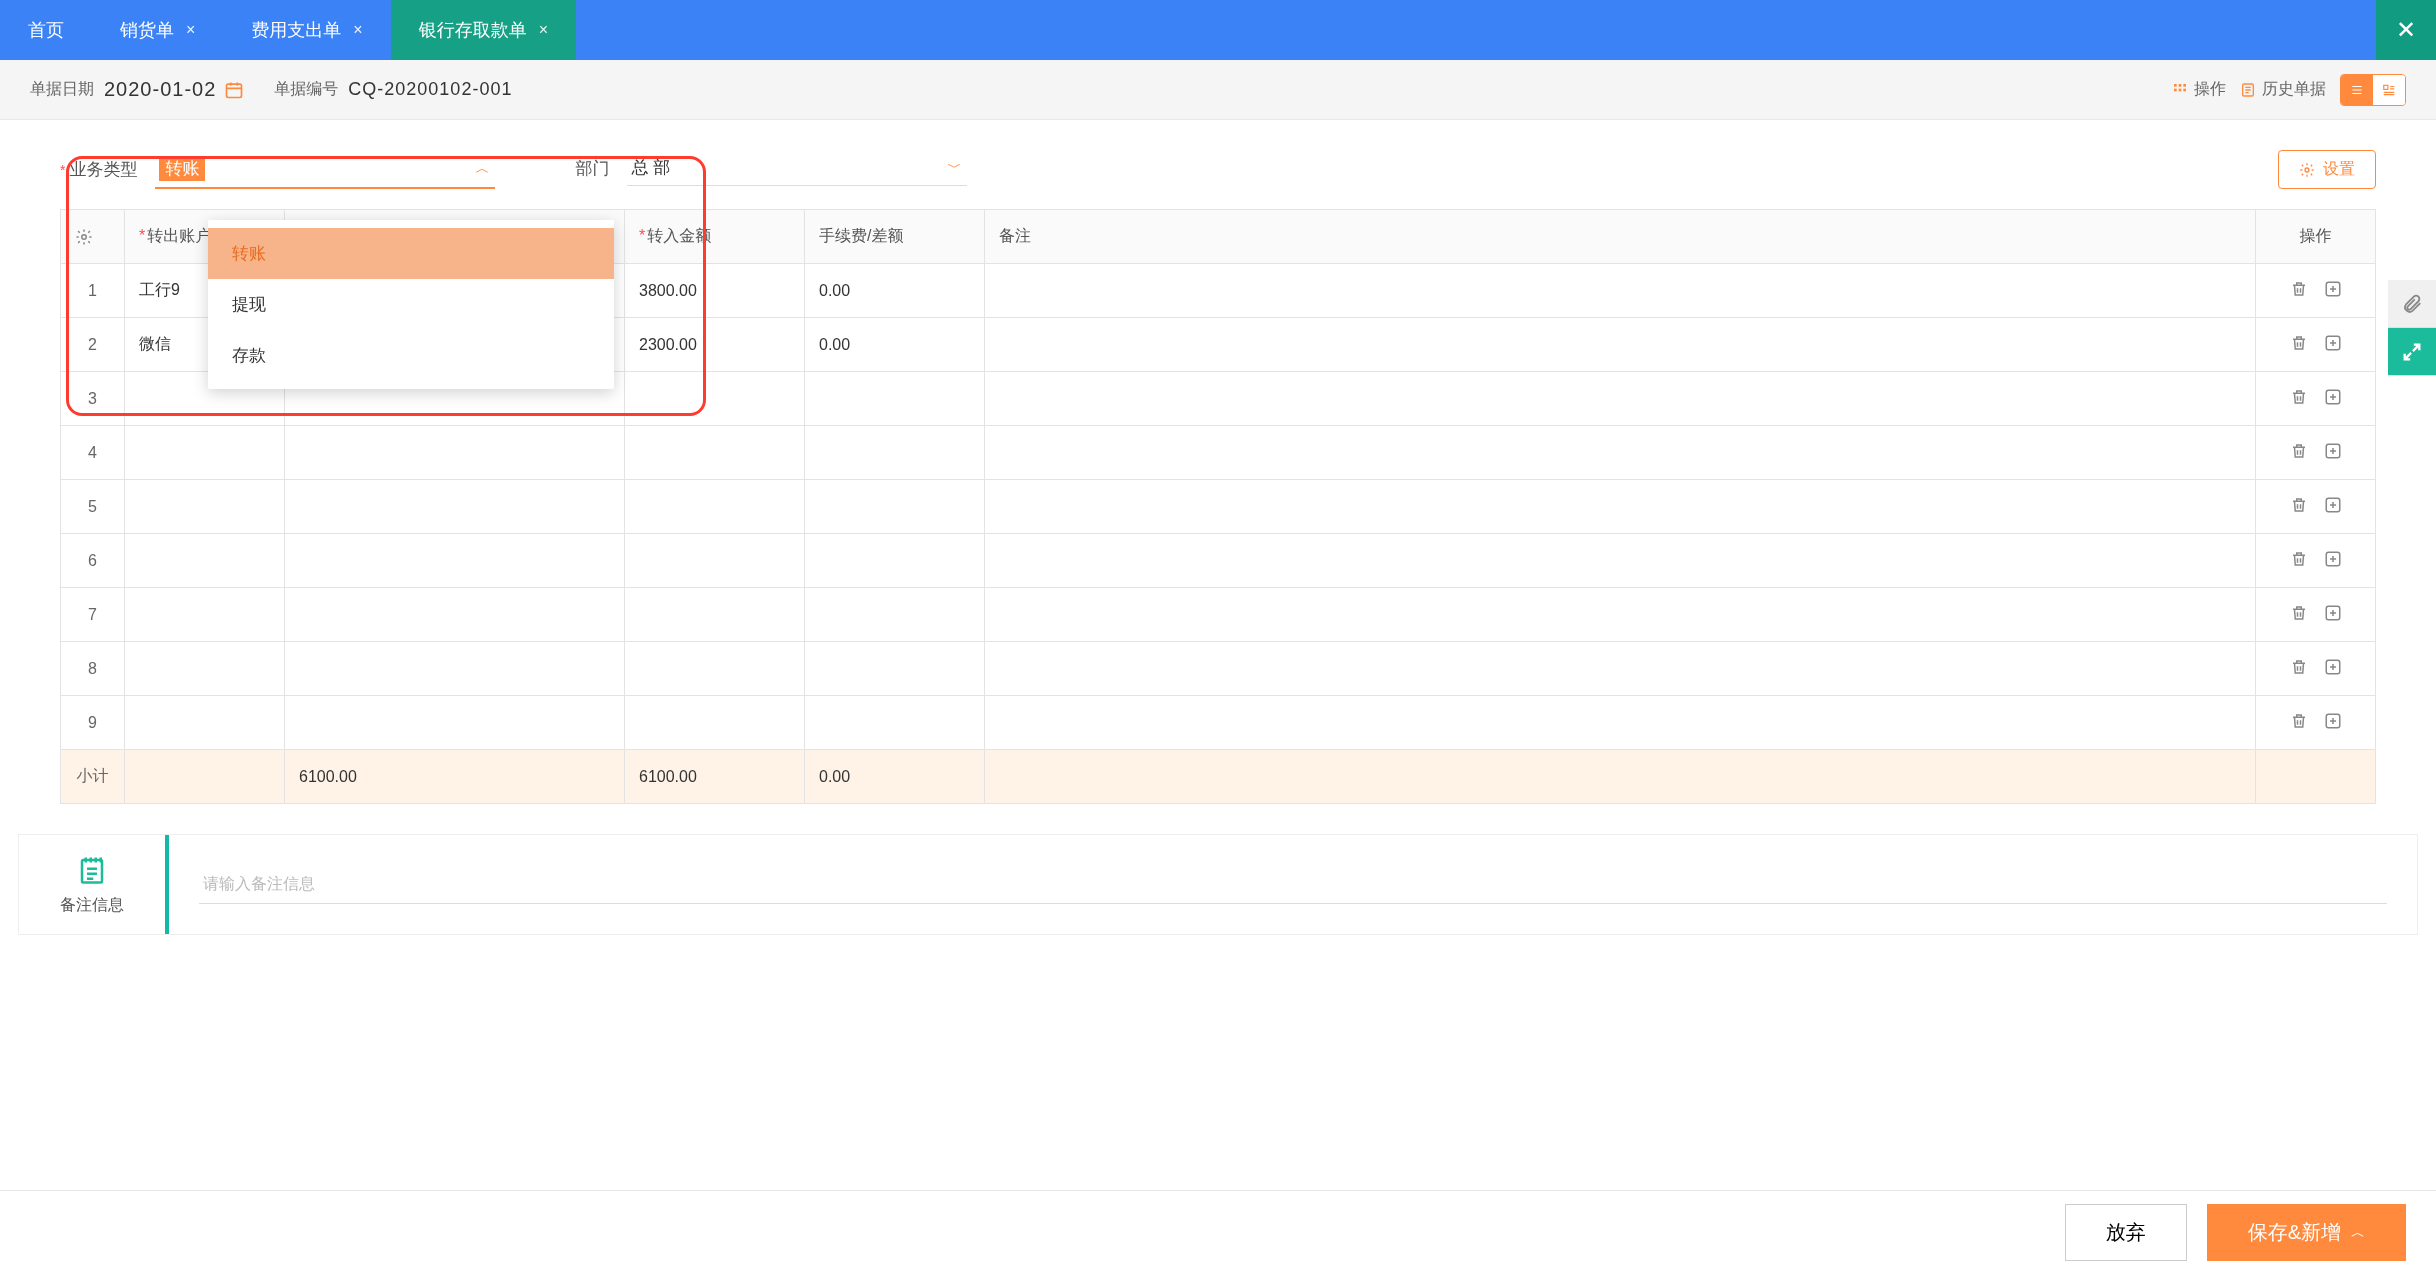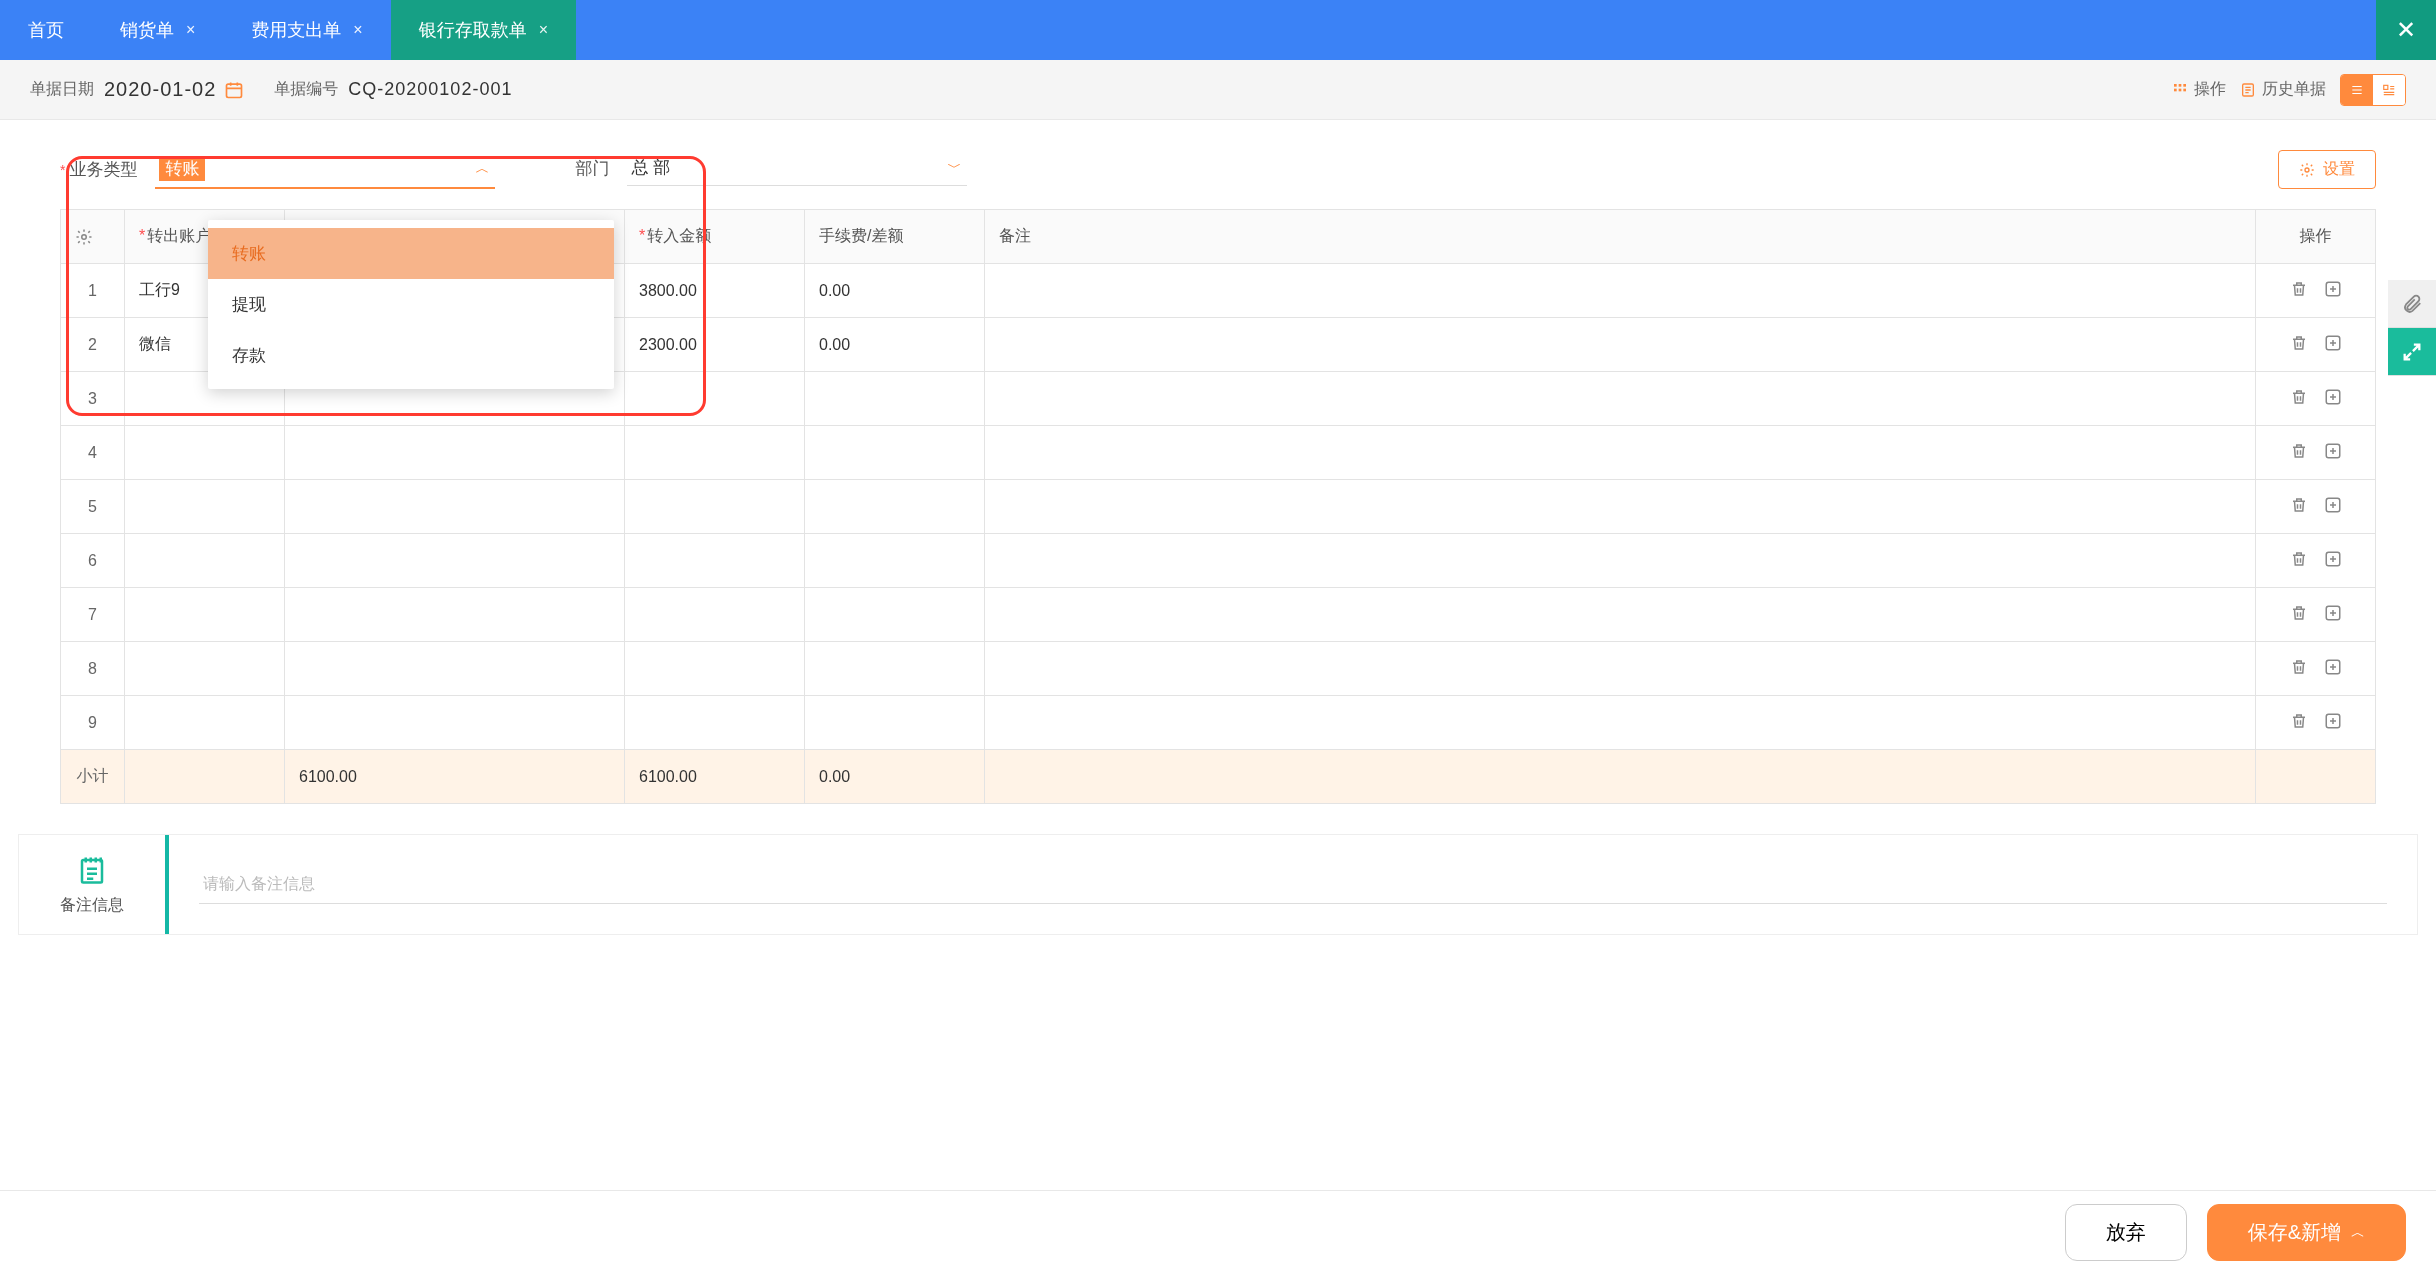--- a/index.html
+++ b/index.html
@@ -68,7 +68,7 @@
 
 
 .footer { position: absolute; left: 0; right: 0; bottom: 0; height: 84px; border-top: 1px solid #e8e8e8; display: flex; align-items: center; justify-content: flex-end; padding: 0 30px; gap: 20px; background: #fff; }
-.btn { padding: 14px 40px; border-radius: 12px; font-size: 20px; cursor: pointer; border: 1px solid #ccc; background: #fff; }
+.btn { padding: 14px 40px; border-radius: 0; font-size: 20px; cursor: pointer; border: 1px solid #ccc; background: #fff; }
 .btn.primary { background: #ff8a3d; color: #fff; border-color: #ff8a3d; display: flex; align-items: center; gap: 10px; }
 .btn.primary .chev { font-size: 14px; }
 

